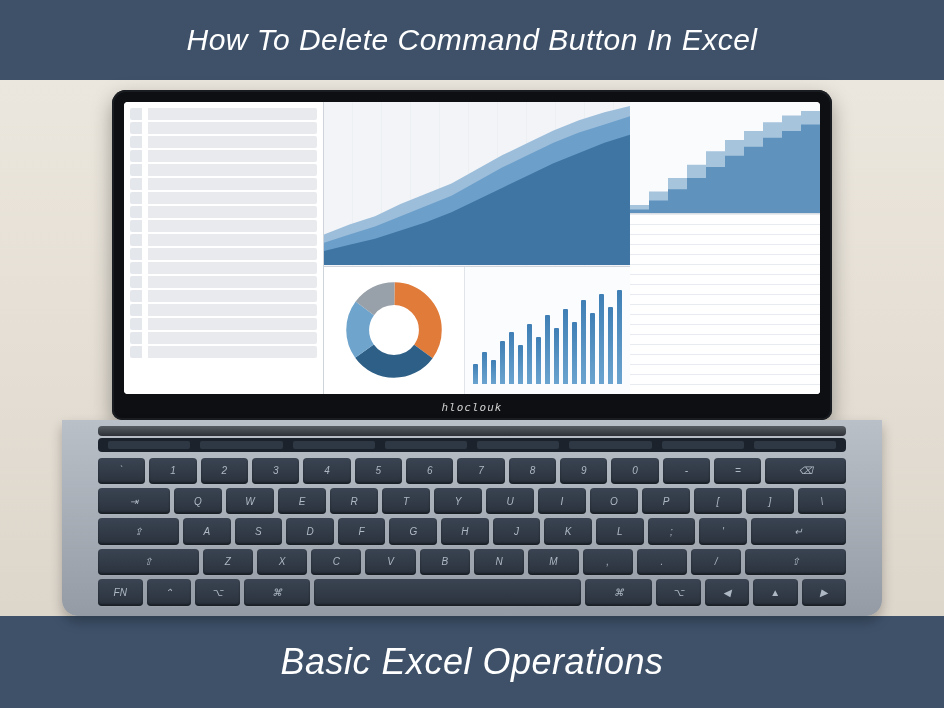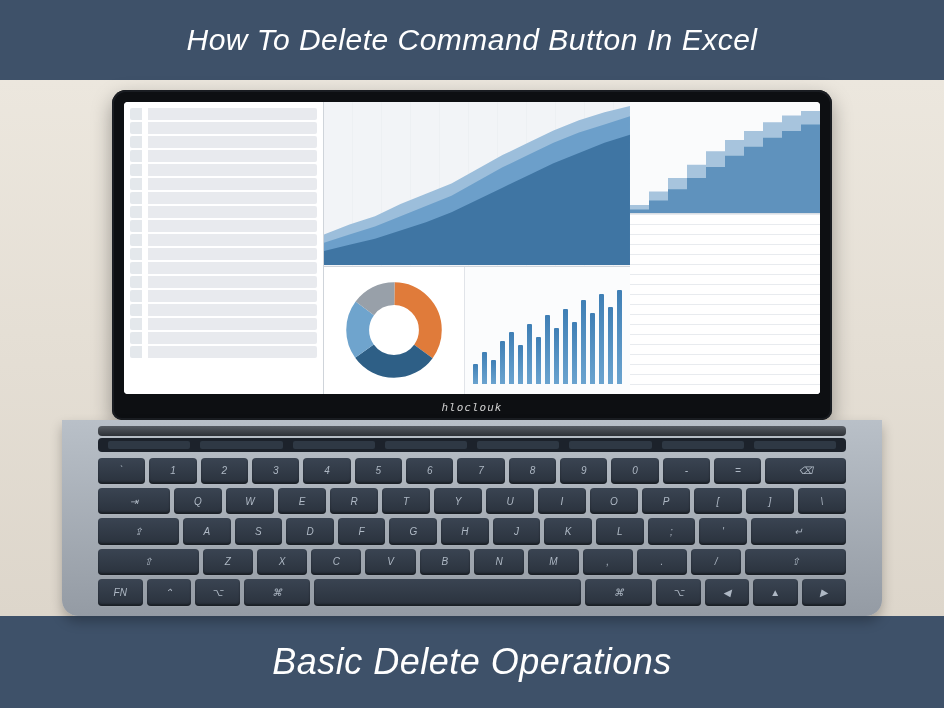--- a/index.html
+++ b/index.html
@@ -234,7 +234,7 @@
   </div>
 
   <div class="band bottom">
-    <span>Basic Delete Operations</span>
+    <span>Basic Excel Operations</span>
   </div>
 
 </div>

